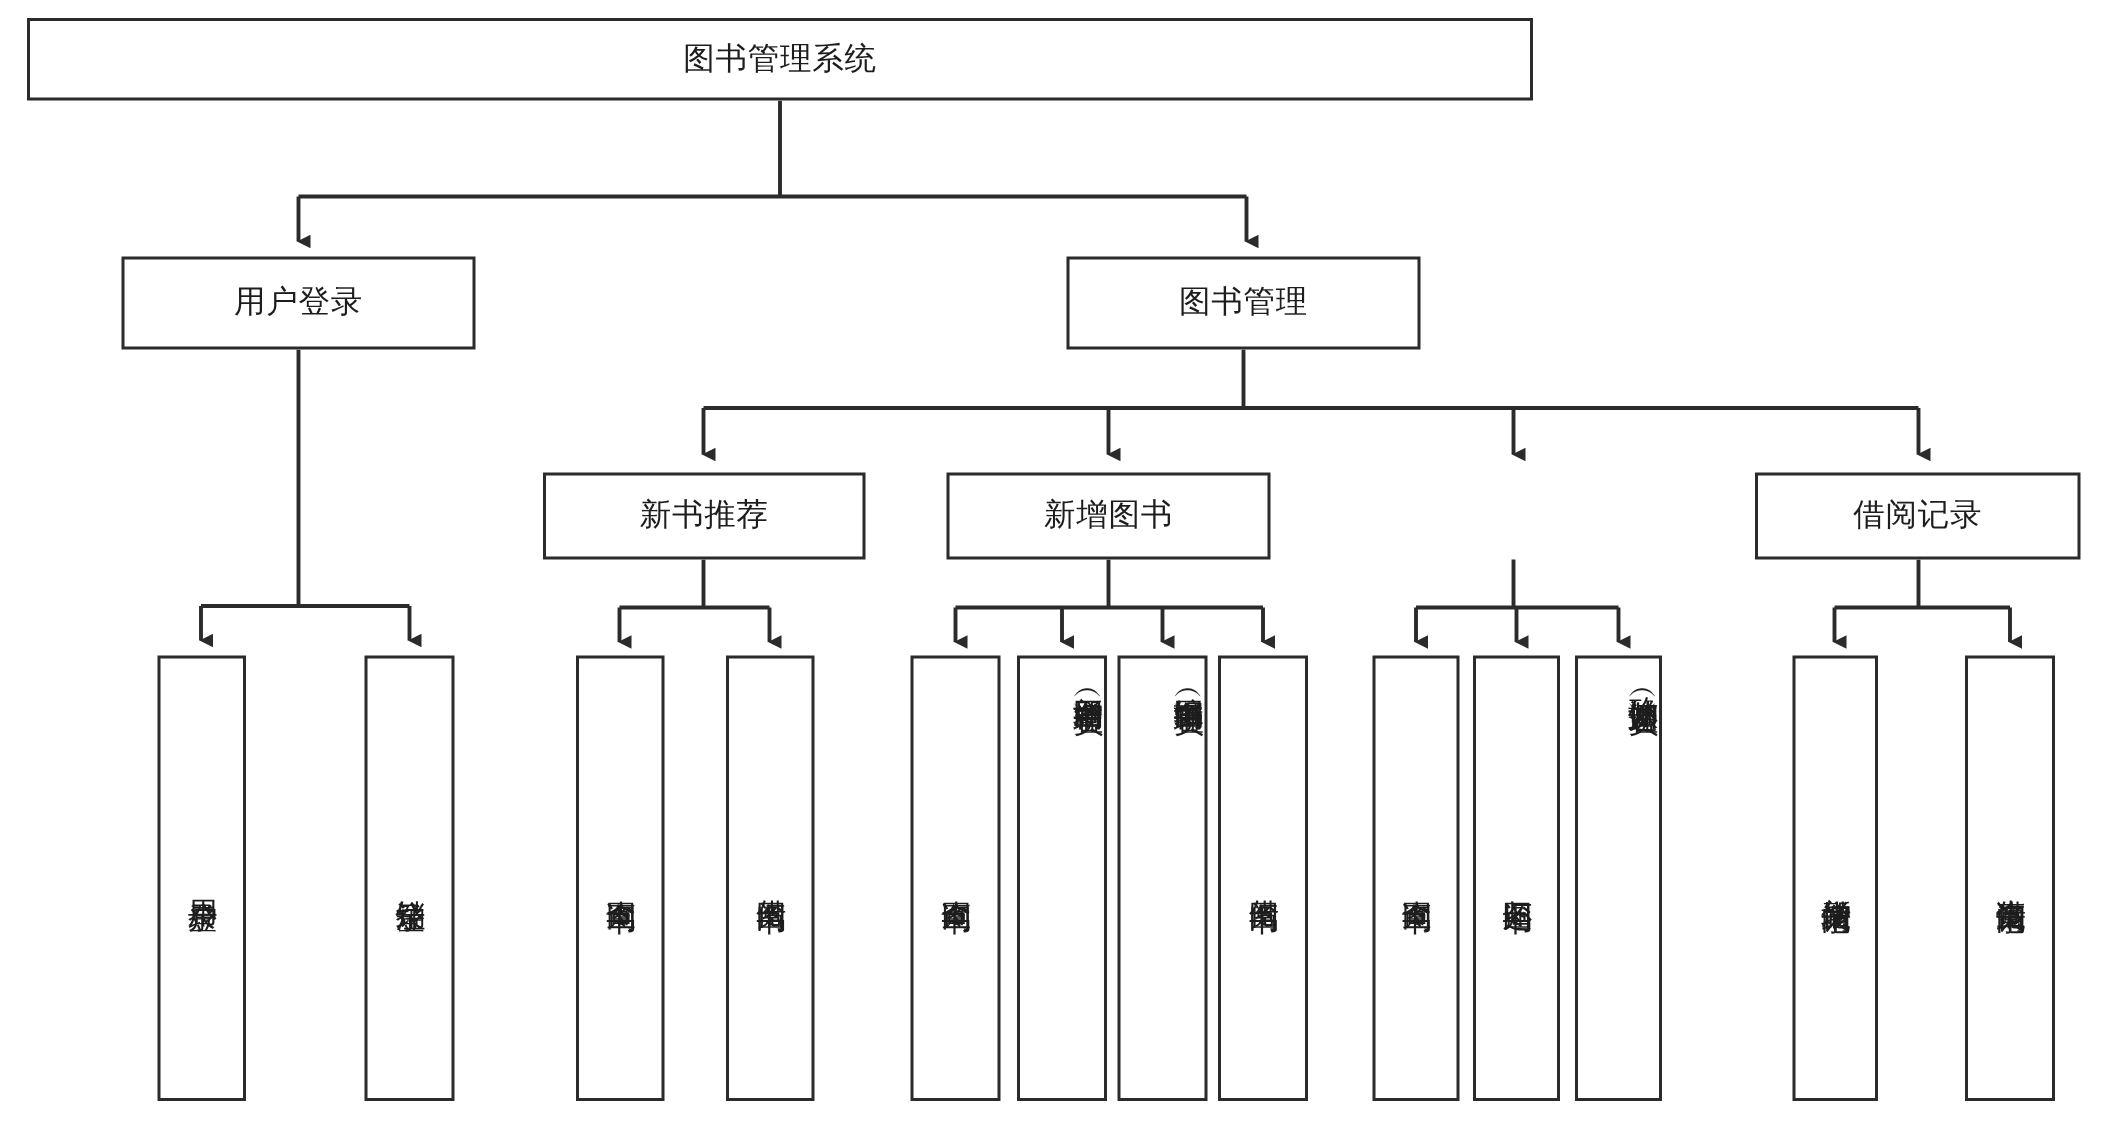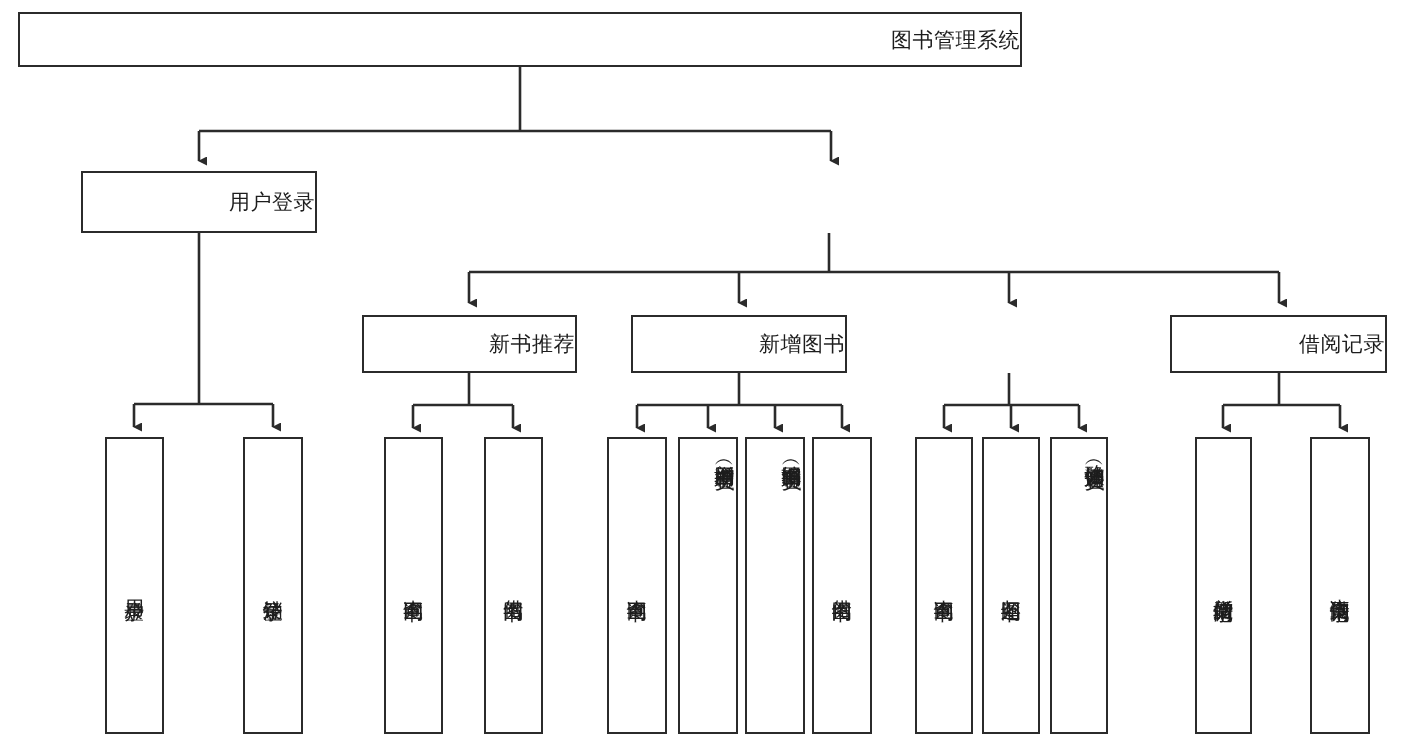--- a/index.html
+++ b/index.html
@@ -32,7 +32,7 @@
     background: #ffffff;
     display: flex;
     align-items: center;
-    justify-content: flex-end;
+    justify-content: center;
     color: #1d1d1d;
     line-height: 1.12;
   }

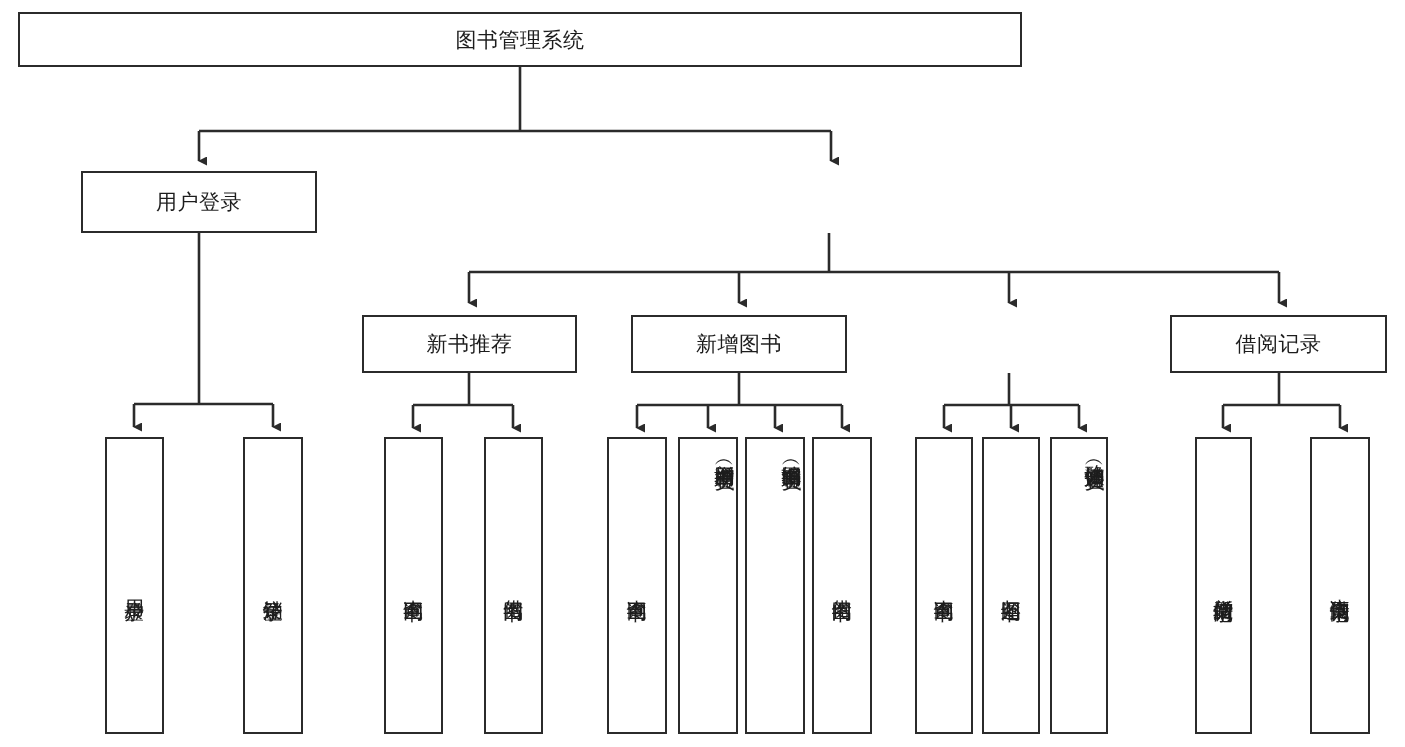--- a/index.html
+++ b/index.html
@@ -131,6 +131,9 @@
   <div class="node h" style="left:81px; top:171px; width:236px; height:62px;">
     <span class="node-label">用户登录</span>
   </div>
+  <div class="node h" style="left:711px; top:171px; width:236px; height:62px;">
+    <span class="node-label">图书管理</span>
+  </div>
 
   <div class="node h" style="left:362px; top:315px; width:215px; height:58px;">
     <span class="node-label">新书推荐</span>

